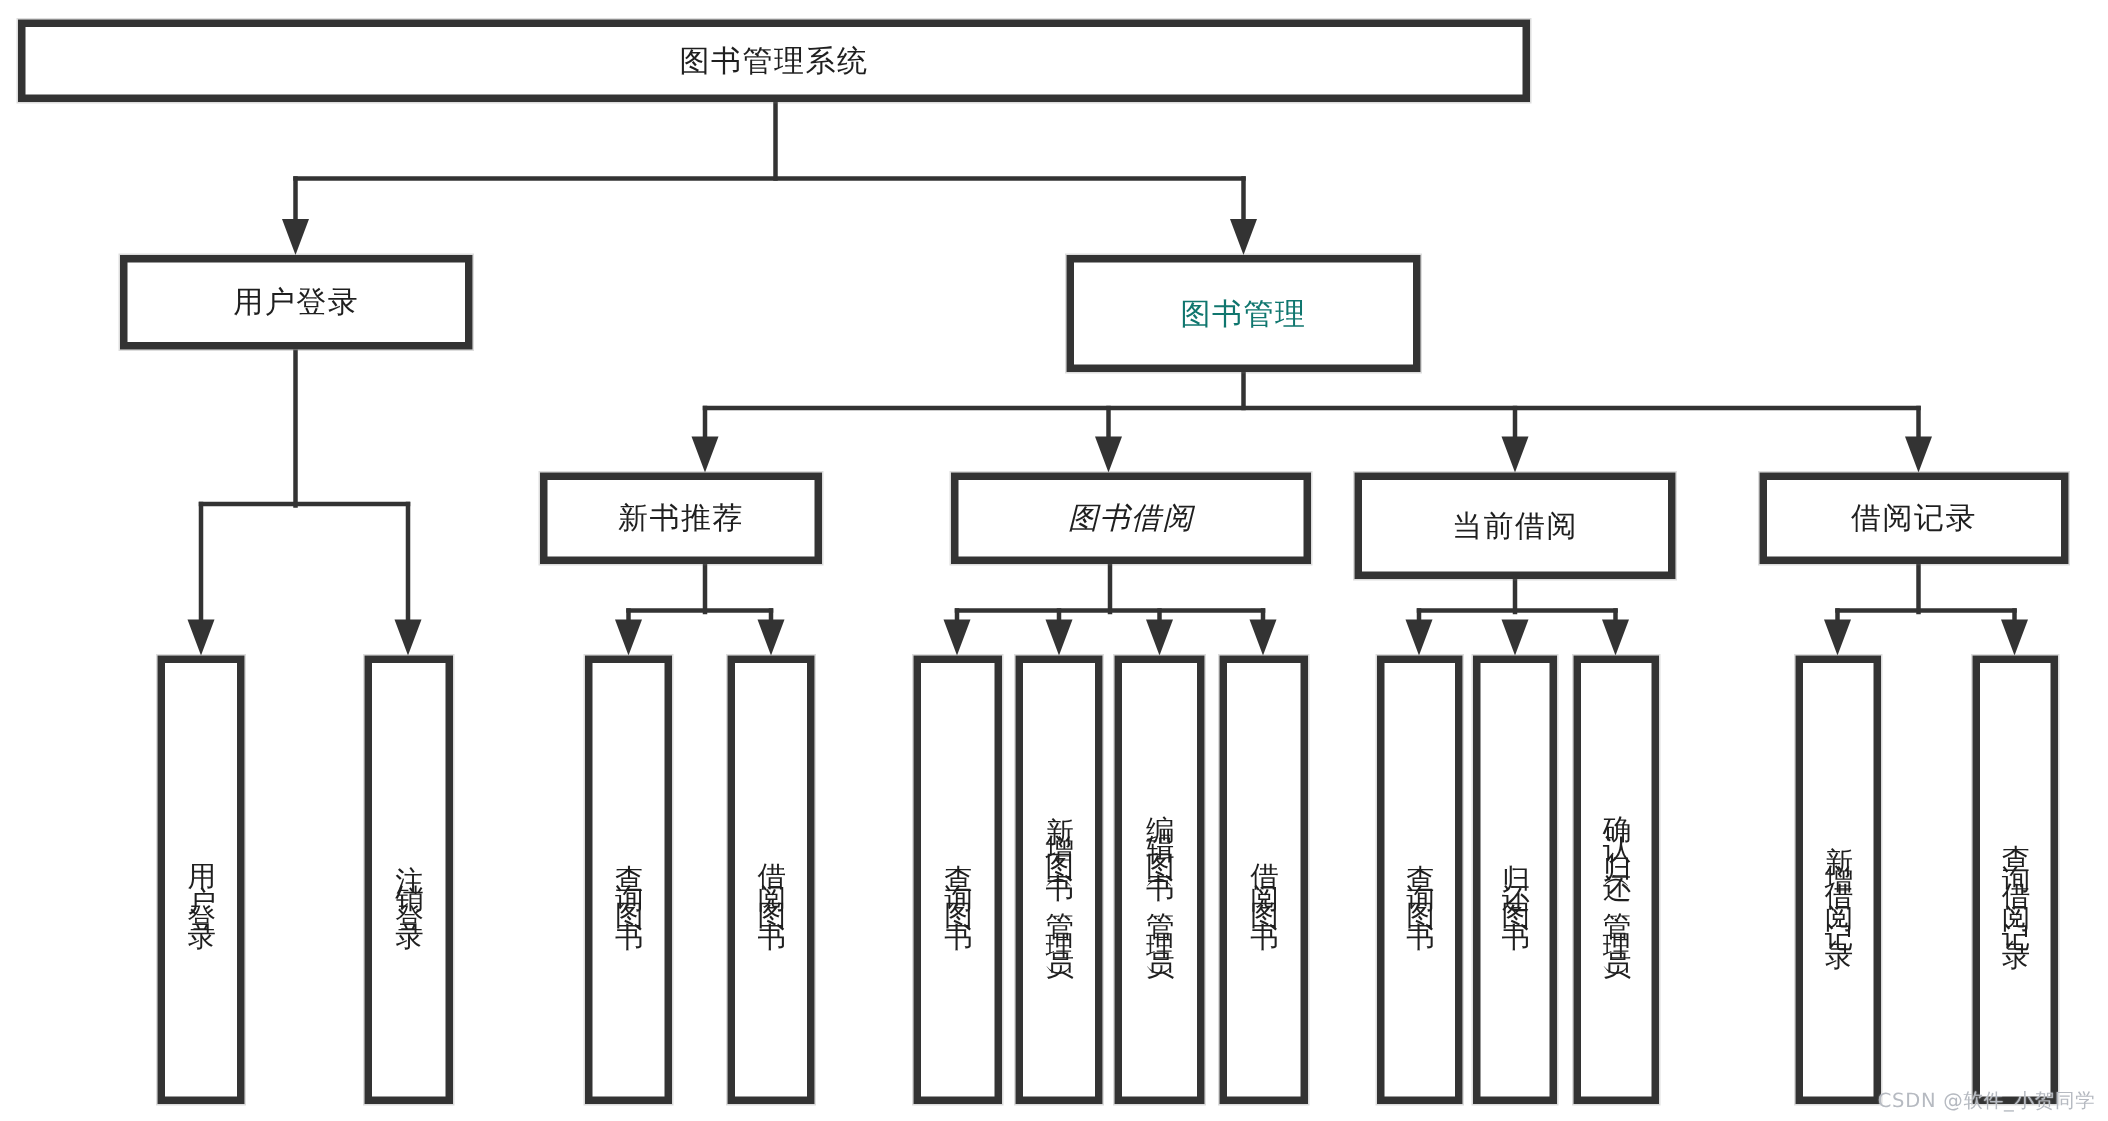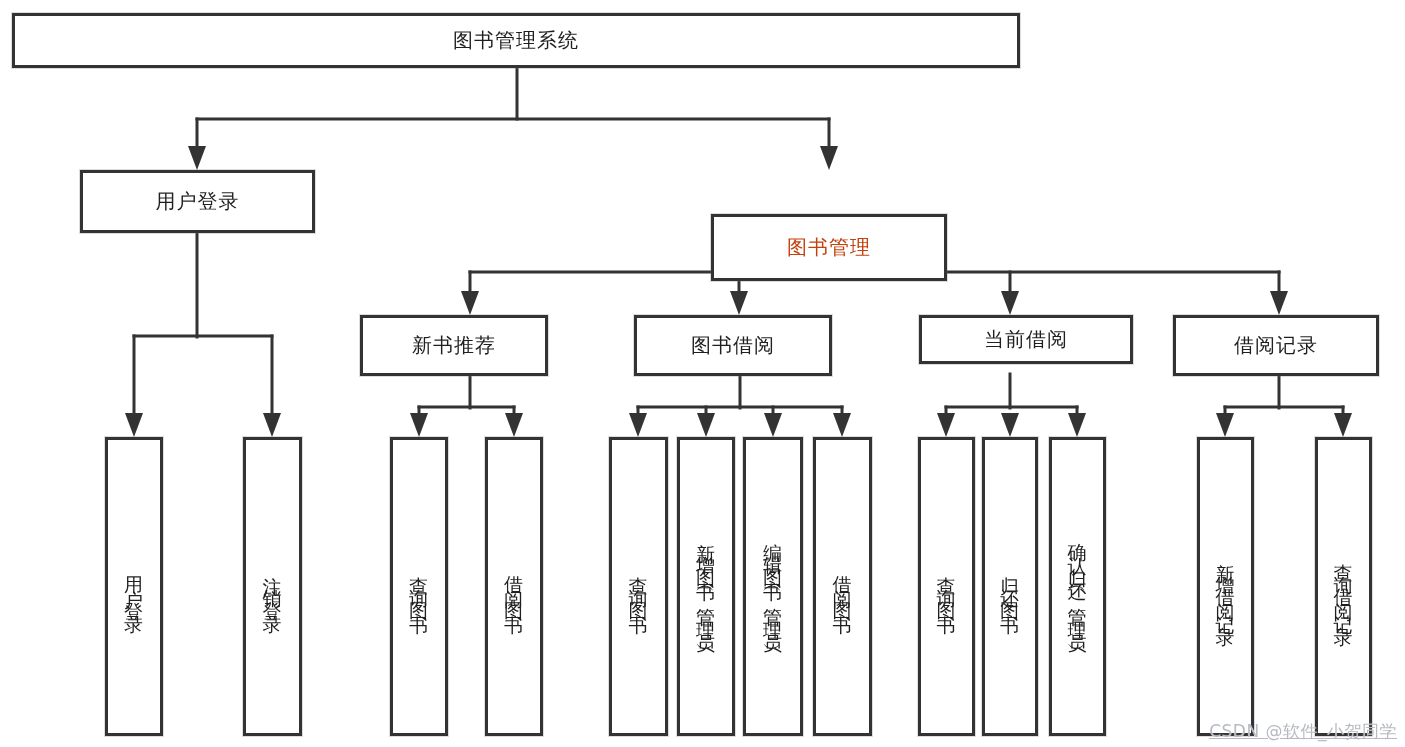--- a/index.html
+++ b/index.html
@@ -29,7 +29,7 @@
     position: absolute;
     box-sizing: border-box;
     background: #ffffff;
-    border: 3px solid #22c55e;
+    border: 5px solid #22c55e;
     box-shadow: 0 0 0 1px rgba(120,120,120,0.25);
     display: flex;
     align-items: center;

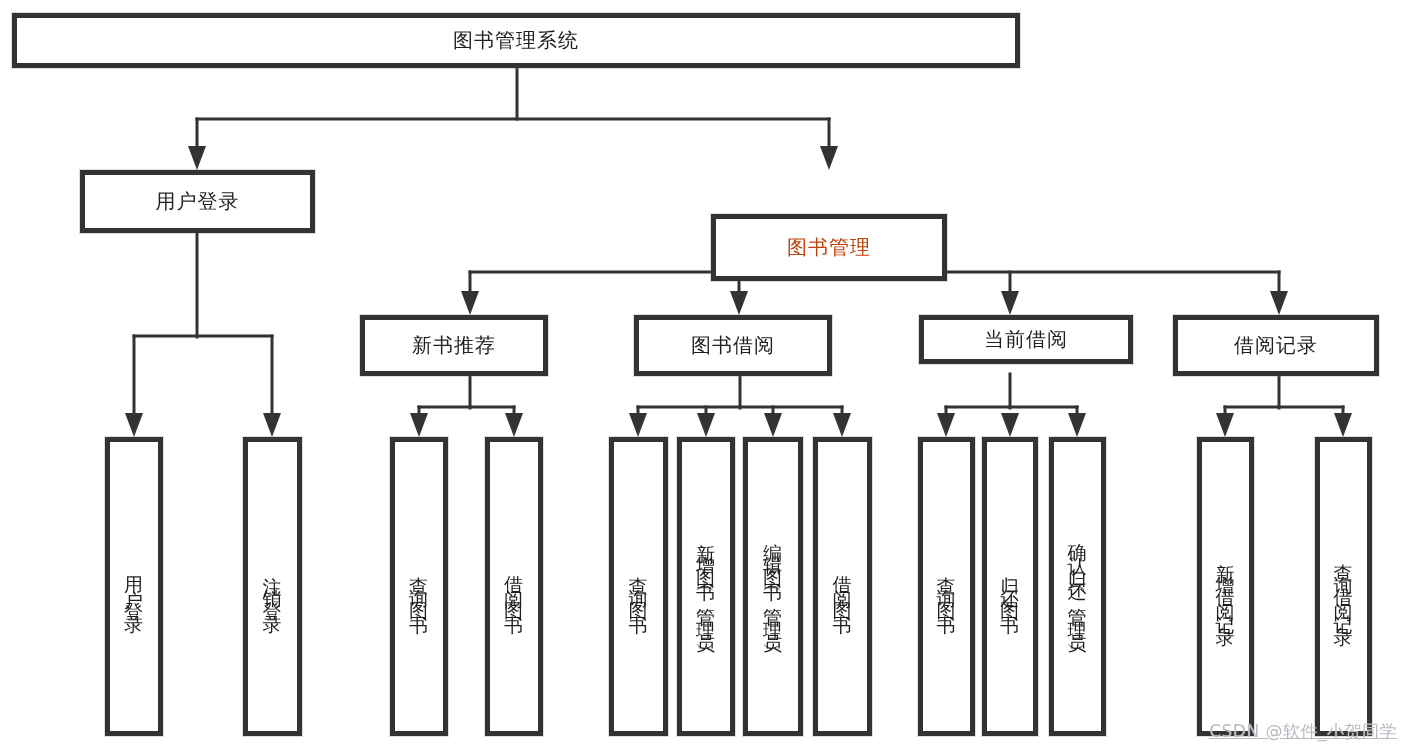--- a/index.html
+++ b/index.html
@@ -122,7 +122,7 @@
   <div class="watermark" style="color: rgb(182, 186, 193);">CSDN @软件_小贺同学</div>
 <div class="node h" style="left: 12px; top: 13px; width: 1008px; height: 55px; border-color: rgb(51, 51, 51); color: rgb(31, 31, 31);">图书管理系统</div>
     <div class="node h" style="left: 80px; top: 170px; width: 235px; height: 63px; border-color: rgb(51, 51, 51); color: rgb(31, 31, 31);">用户登录</div>
-    <div class="node h" style="left: 711px; top: 170px; width: 236px; height: 67px; border-color: rgb(51, 51, 51); color: #c2410c; margin-top: 44px;">图书管理</div>
+    <div class="node h" style="left: 711px; top: 170px; width: 236px; height: 78px; border-color: rgb(51, 51, 51); color: #0f766e;">图书管理</div>
     <div class="node h" style="left: 360px; top: 315px; width: 188px; height: 61px; border-color: rgb(51, 51, 51); color: rgb(31, 31, 31);">新书推荐</div>
     <div class="node h" style="left: 634px; top: 315px; width: 198px; height: 61px; border-color: rgb(51, 51, 51); color: rgb(31, 31, 31);">图书借阅</div>
     <div class="node h" style="left: 903px; top: 315px; width: 214px; height: 49px; border-color: rgb(51, 51, 51); color: rgb(31, 31, 31); margin-left: 16px;">当前借阅</div>

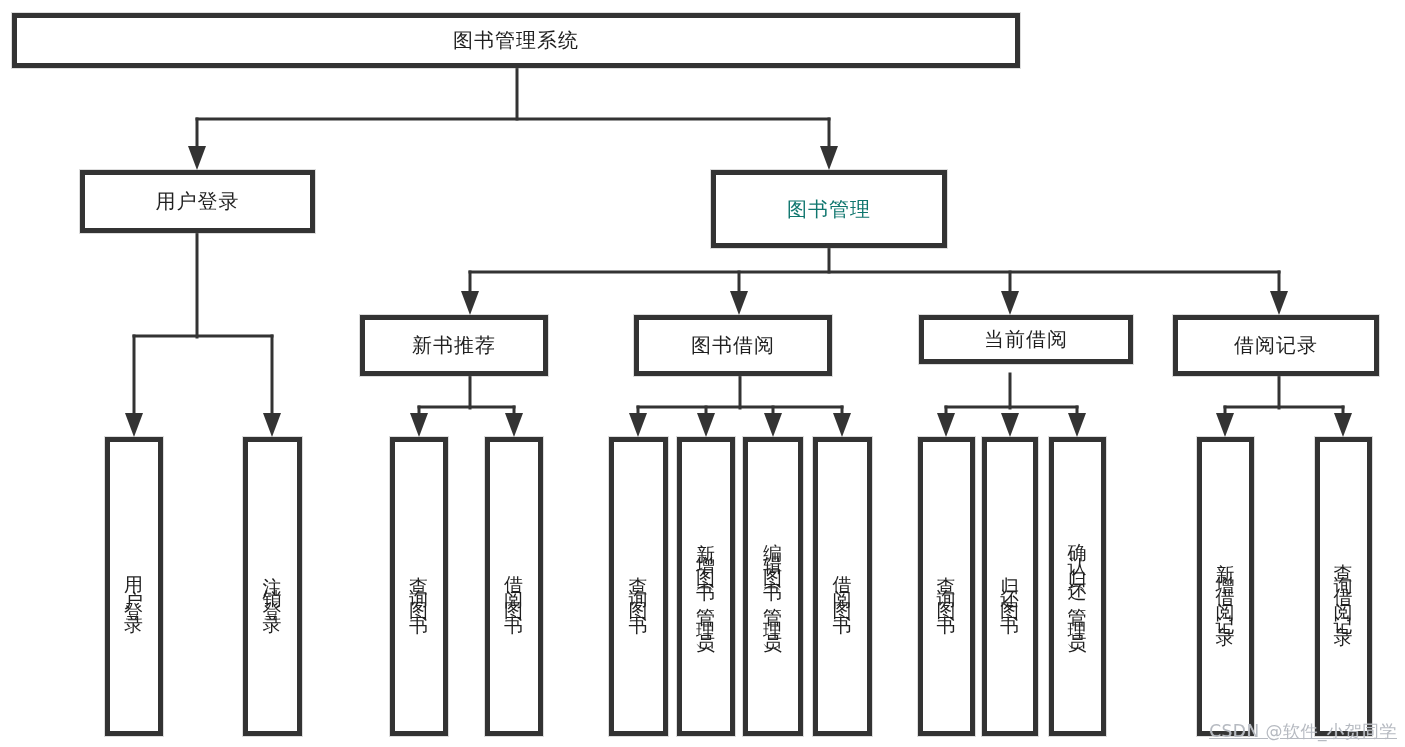--- a/index.html
+++ b/index.html
@@ -124,7 +124,7 @@
     <div class="node h" style="left: 80px; top: 170px; width: 235px; height: 63px; border-color: rgb(51, 51, 51); color: rgb(31, 31, 31);">用户登录</div>
     <div class="node h" style="left: 711px; top: 170px; width: 236px; height: 78px; border-color: rgb(51, 51, 51); color: #0f766e;">图书管理</div>
     <div class="node h" style="left: 360px; top: 315px; width: 188px; height: 61px; border-color: rgb(51, 51, 51); color: rgb(31, 31, 31);">新书推荐</div>
-    <div class="node h" style="left: 634px; top: 315px; width: 198px; height: 61px; border-color: rgb(51, 51, 51); color: rgb(31, 31, 31);">图书借阅</div>
+    <div class="node h" style="left: 634px; top: 315px; width: 240px; height: 61px; border-color: rgb(51, 51, 51); color: rgb(31, 31, 31); font-style: italic;">图书借阅</div>
     <div class="node h" style="left: 903px; top: 315px; width: 214px; height: 49px; border-color: rgb(51, 51, 51); color: rgb(31, 31, 31); margin-left: 16px;">当前借阅</div>
     <div class="node h" style="left: 1173px; top: 315px; width: 206px; height: 61px; border-color: rgb(51, 51, 51); color: rgb(31, 31, 31);">借阅记录</div>
     <div class="node v" style="left: 105px; top: 437px; width: 58px; height: 299px; border-color: rgb(51, 51, 51); color: rgb(31, 31, 31);">用户登录</div>

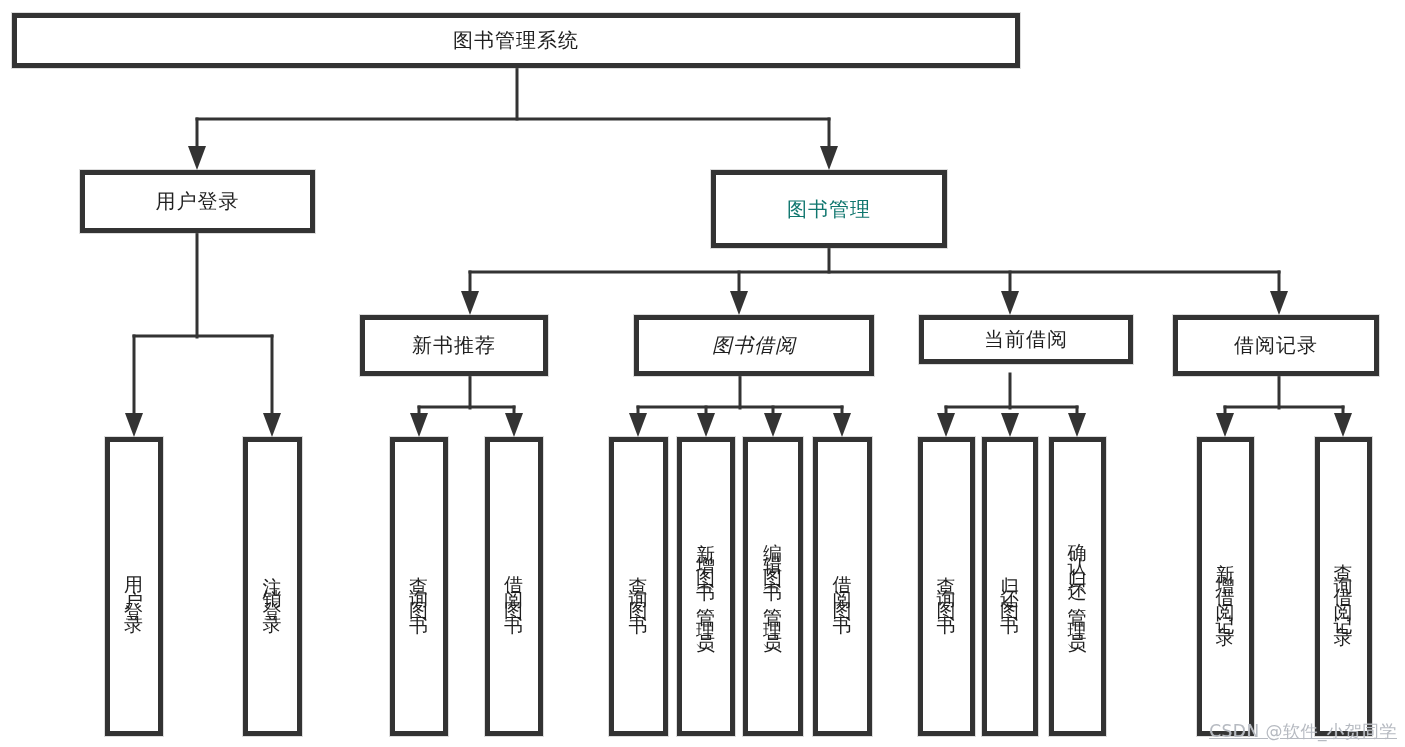--- a/index.html
+++ b/index.html
@@ -125,7 +125,7 @@
     <div class="node h" style="left: 711px; top: 170px; width: 236px; height: 78px; border-color: rgb(51, 51, 51); color: #0f766e;">图书管理</div>
     <div class="node h" style="left: 360px; top: 315px; width: 188px; height: 61px; border-color: rgb(51, 51, 51); color: rgb(31, 31, 31);">新书推荐</div>
     <div class="node h" style="left: 634px; top: 315px; width: 240px; height: 61px; border-color: rgb(51, 51, 51); color: rgb(31, 31, 31); font-style: italic;">图书借阅</div>
-    <div class="node h" style="left: 903px; top: 315px; width: 214px; height: 49px; border-color: rgb(51, 51, 51); color: rgb(31, 31, 31); margin-left: 16px;">当前借阅</div>
+    <div class="node h" style="left: 903px; top: 315px; width: 214px; height: 71px; border-color: rgb(51, 51, 51); color: rgb(31, 31, 31);">当前借阅</div>
     <div class="node h" style="left: 1173px; top: 315px; width: 206px; height: 61px; border-color: rgb(51, 51, 51); color: rgb(31, 31, 31);">借阅记录</div>
     <div class="node v" style="left: 105px; top: 437px; width: 58px; height: 299px; border-color: rgb(51, 51, 51); color: rgb(31, 31, 31);">用户登录</div>
     <div class="node v" style="left: 243px; top: 437px; width: 59px; height: 299px; border-color: rgb(51, 51, 51); color: rgb(31, 31, 31);">注销登录</div>

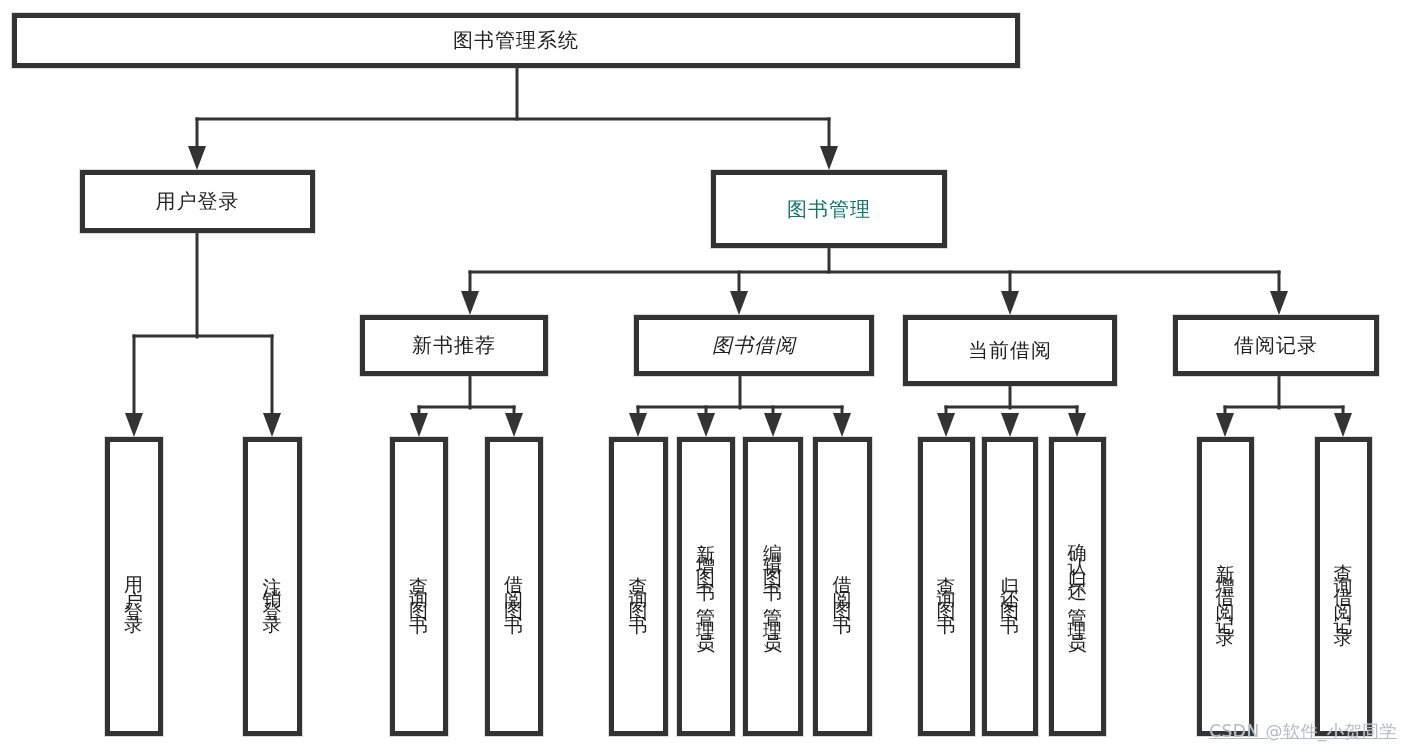--- a/index.html
+++ b/index.html
@@ -55,11 +55,10 @@
     bottom: 4px;
     z-index: 5;
     color: #b6bac1;
-    font-size: 17px;
+    font-size: 13px;
     letter-spacing: 0.5px;
     white-space: nowrap;
     text-shadow: 0 0 1px rgba(255,255,255,0.8);
-    text-decoration: underline;
   }
 </style>
 </head>

